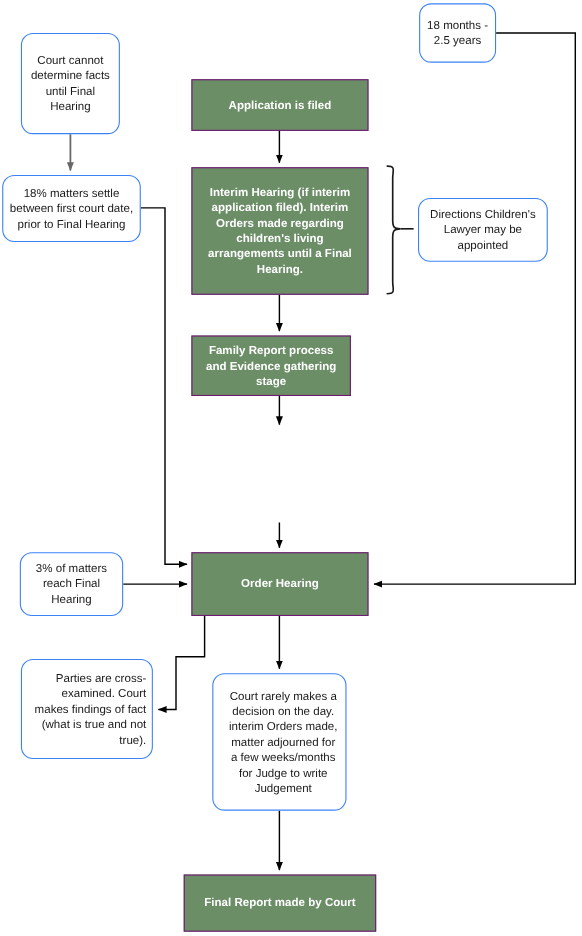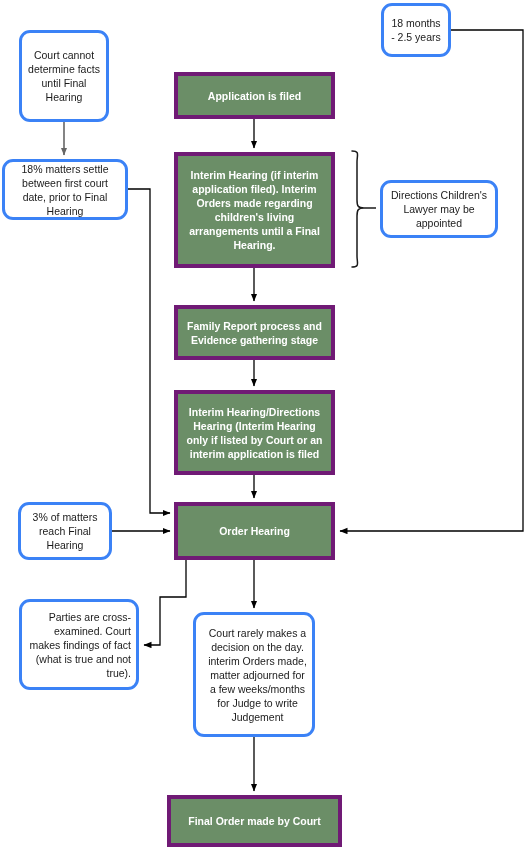--- a/index.html
+++ b/index.html
@@ -42,7 +42,7 @@
   }
   .node-note {
     background: #ffffff;
-    border: 3px solid #3b82f6;
+    border: 1px solid #3b82f6;
     border-radius: 11px;
     color: #1a1a1a;
     font-weight: normal;

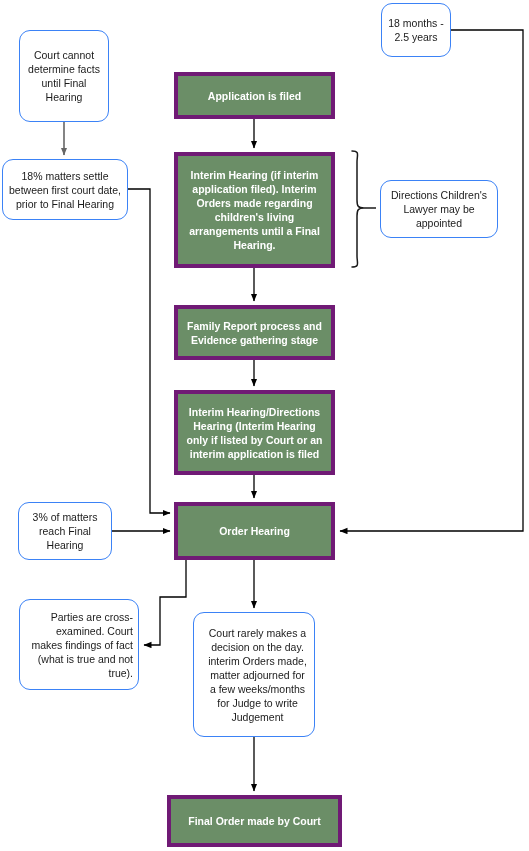--- a/index.html
+++ b/index.html
@@ -33,7 +33,7 @@
   }
   .node-process {
     background: #6b8e67;
-    border: 4px solid #701a75;
+    border: 1px solid #701a75;
     color: #ffffff;
     font-weight: bold;
     font-size: 10.5px;

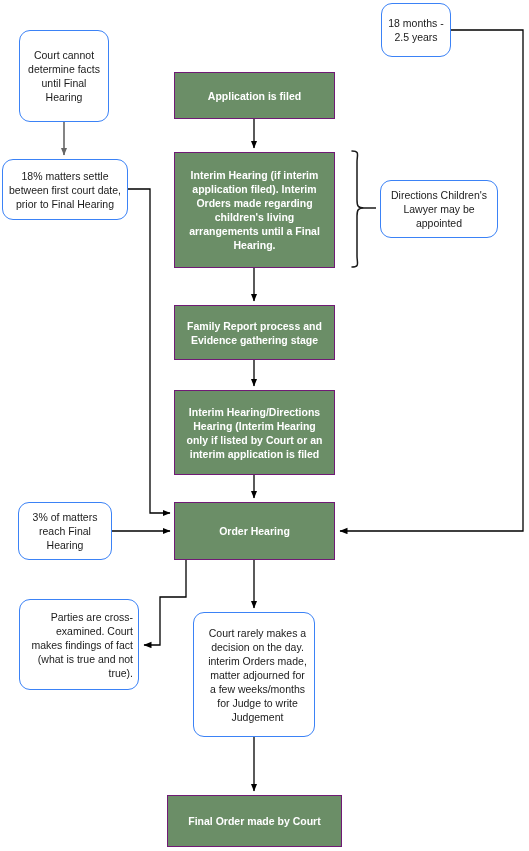--- a/index.html
+++ b/index.html
@@ -132,7 +132,7 @@
     <span>Interim Hearing (if interim application filed). Interim Orders made regarding children's living arrangements until a Final Hearing.</span>
   </div>
 
-  <div class="node node-process" style="left:174px; top:305px; width:161px; height:55px;">
+  <div class="node node-process" style="left:174px; top:305px; width:145px; height:55px;">
     <span>Family Report process and Evidence gathering stage</span>
   </div>
 

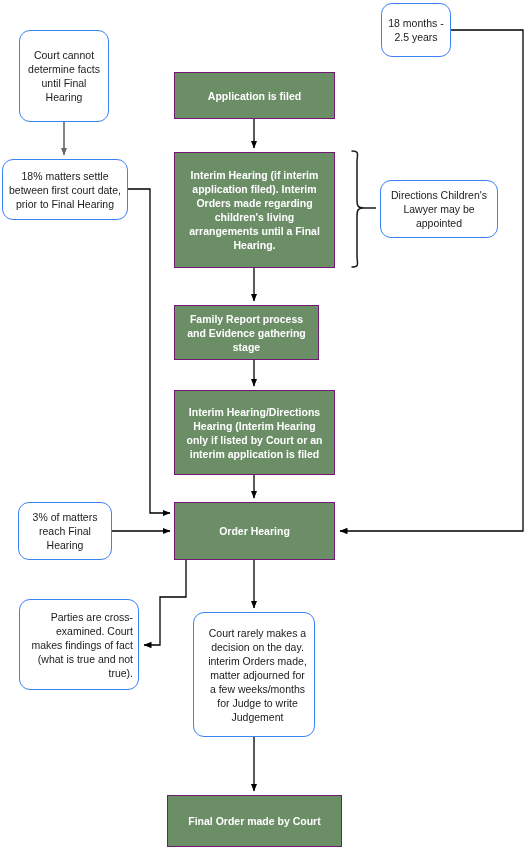--- a/index.html
+++ b/index.html
@@ -136,9 +136,6 @@
     <span>Family Report process and Evidence gathering stage</span>
   </div>
 
-  <div class="node node-process" style="left:174px; top:390px; width:161px; height:85px;">
-    <span>Interim Hearing/Directions Hearing (Interim Hearing only if listed by Court or an interim application is filed</span>
-  </div>
 
   <div class="node node-process" style="left:174px; top:502px; width:161px; height:58px;">
     <span>Order Hearing</span>

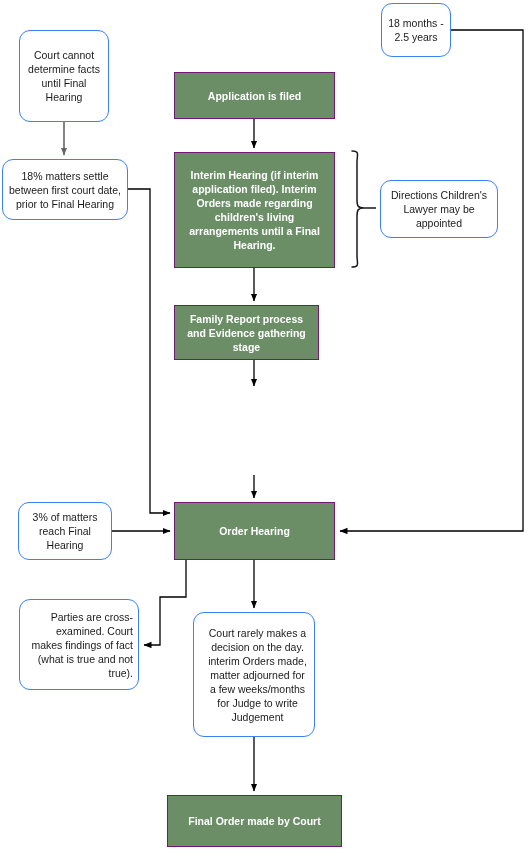--- a/index.html
+++ b/index.html
@@ -142,7 +142,7 @@
   </div>
 
   <div class="node node-process" style="left:167px; top:795px; width:175px; height:52px;">
-    <span>Final Order made by Court</span>
+    <span>Final Report made by Court</span>
   </div>
 
 </div>

